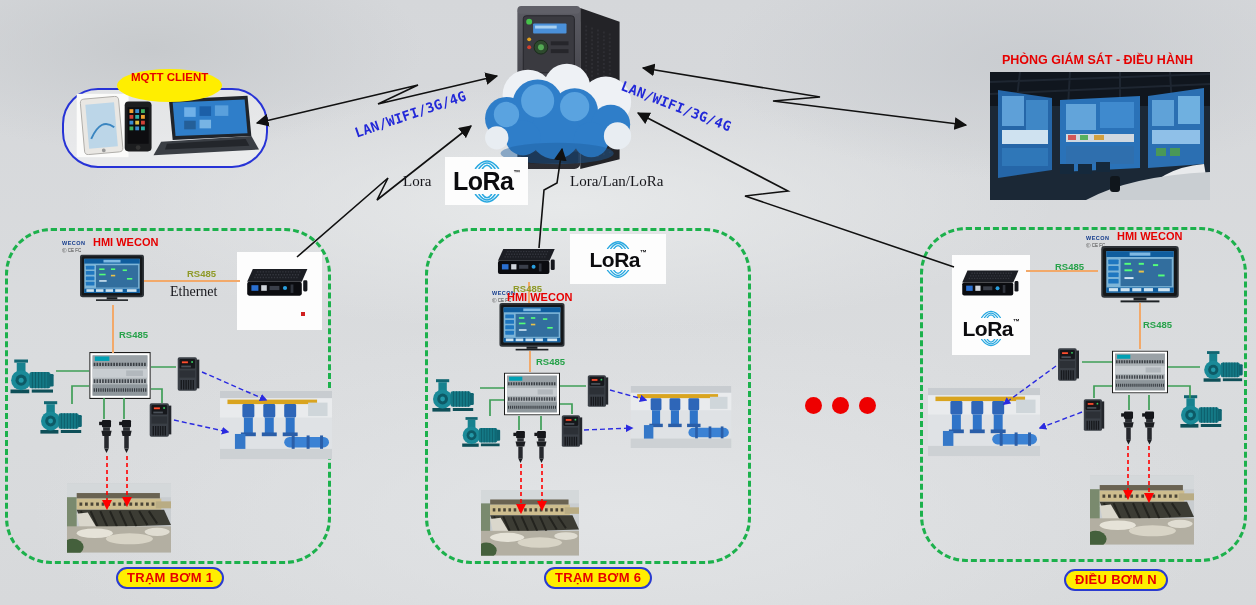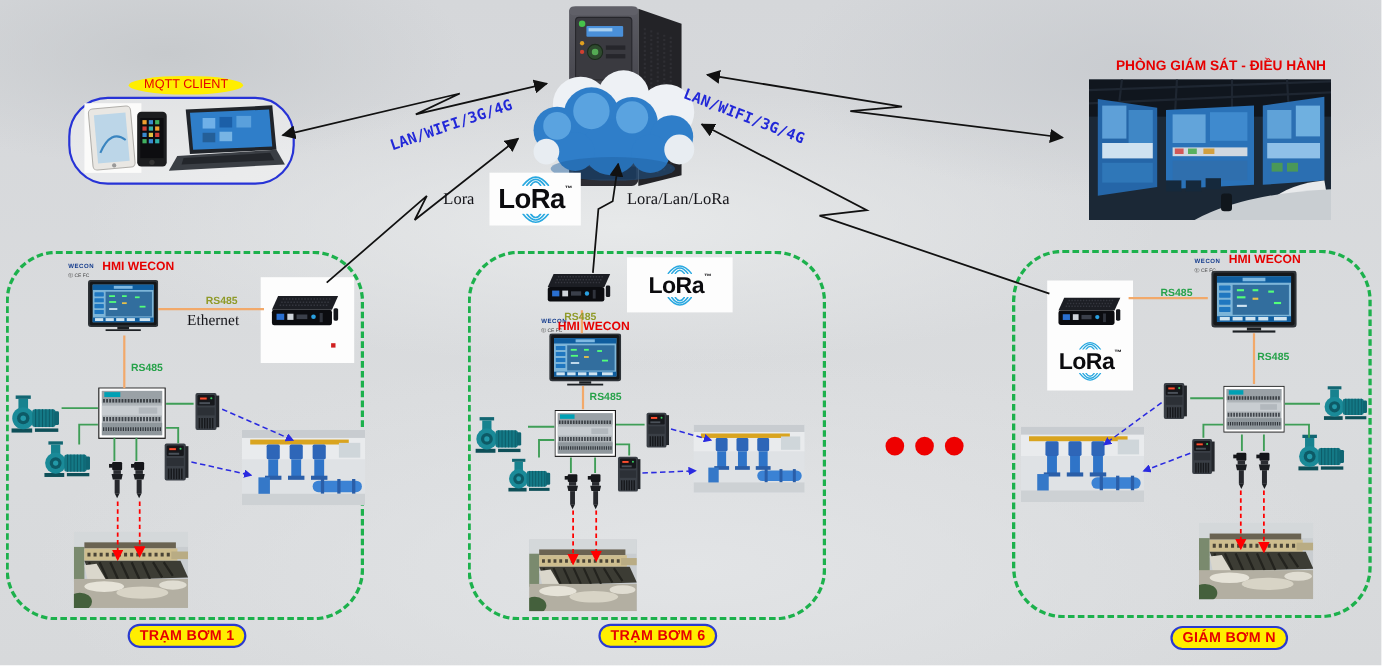--- a/index.html
+++ b/index.html
@@ -356,7 +356,7 @@
       </svg>
   </div>
 
-  <div class="red-heading" style="left:1002px;top:53px;width:216px;text-align:center;font-size:12.5px">PHÒNG GIÁM SÁT - ĐIỀU HÀNH</div>
+  <div class="red-heading" style="left:1002px;top:53px;width:216px;font-size:12.5px">PHÒNG GIÁM SÁT - ĐIỀU HÀNH</div>
   <svg class="art" style="left:989px;top:72px" width="222" height="128" viewBox="0 0 220 128">
       <use href="#sym-room"></use>
     </svg>

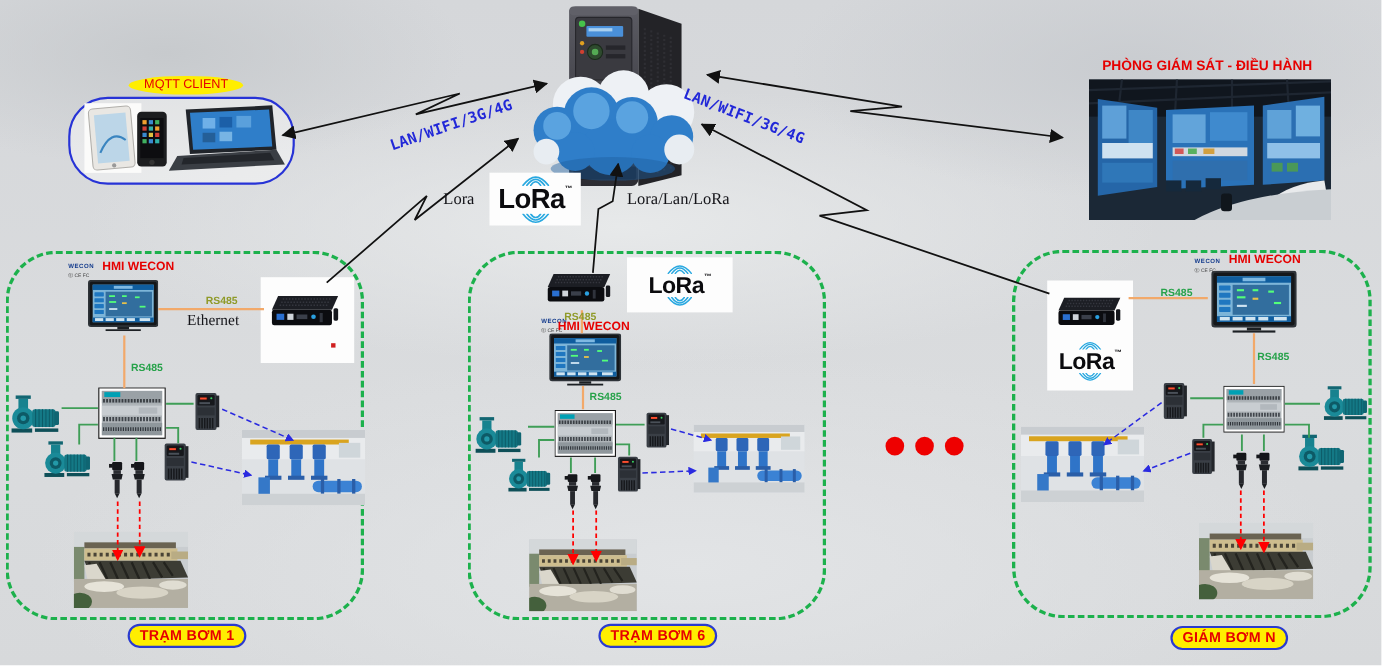--- a/index.html
+++ b/index.html
@@ -30,7 +30,7 @@
   }
   .mqtt-badge{
     position:absolute;z-index:8;background:var(--badge_fill);border-radius:50%;
-    color:var(--badge_text);font-weight:normal;font-size:11.5px;padding:2px 14px 3px;white-space:nowrap;
+    color:var(--badge_text);font-weight:bold;font-size:11.5px;padding:2px 14px 19px;white-space:nowrap;
   }
   .lan-label{
     position:absolute;z-index:7;font-family:"DejaVu Sans Mono",monospace;font-weight:bold;

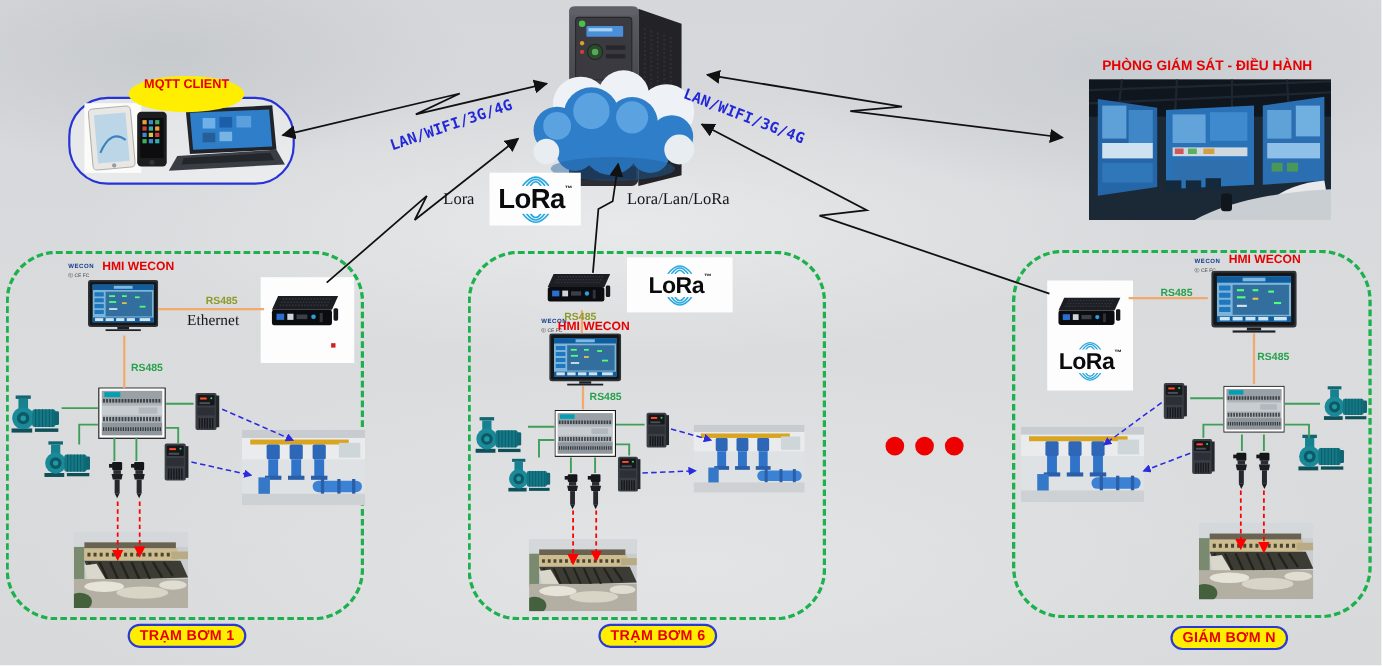--- a/index.html
+++ b/index.html
@@ -528,7 +528,7 @@
   <svg class="art" style="left:1090px;top:474px" width="104" height="72" viewBox="0 0 150 100">
       <use href="#sym-dam"></use>
     </svg>
-  <div class="badge" style="left:1064px;top:569px">GIÁM BƠM N</div>
+  <div class="badge" style="left:1064px;top:569px">ĐIỀU BƠM N</div>
 
   <svg class="overlay">
 

